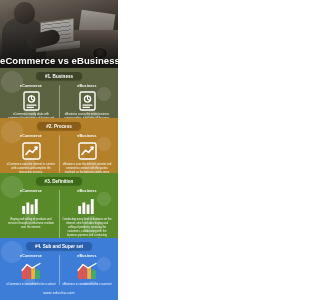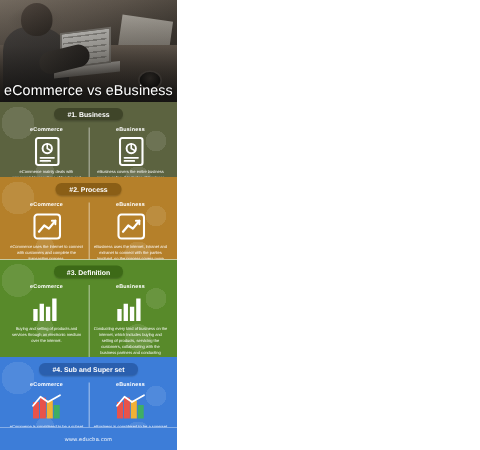--- a/index.html
+++ b/index.html
@@ -44,7 +44,7 @@
   .hero-shade{position:absolute;inset:0;background:linear-gradient(180deg,rgba(10,10,10,.18) 0%,rgba(10,10,10,.30) 45%,rgba(8,8,8,.72) 100%);}
 
   .title-band{position:absolute;left:0;right:0;bottom:2px;text-align:center;}
-  .title{font-size:9.5px;font-weight:normal;color:#ffffff;letter-spacing:.1px;
+  .title{font-size:9.5px;font-weight:bold;color:#ffffff;letter-spacing:.1px;
     text-shadow:0 1px 2px rgba(0,0,0,.85);white-space:nowrap;}
 
   

